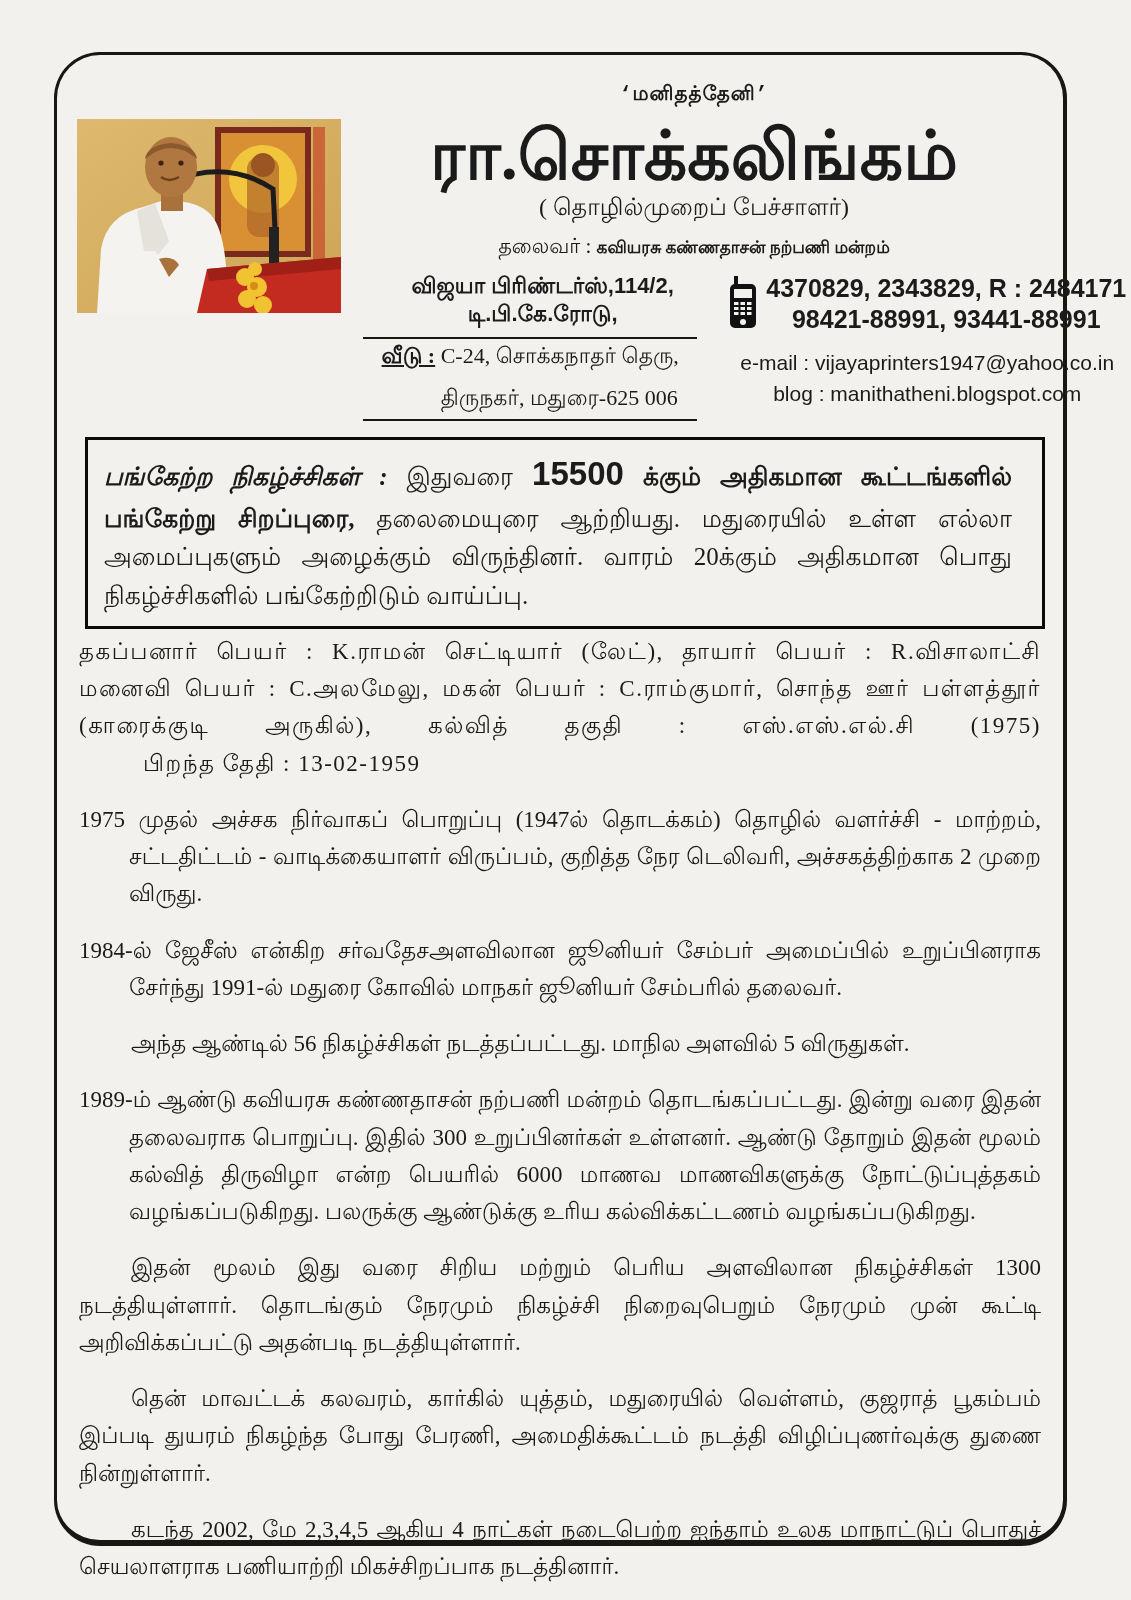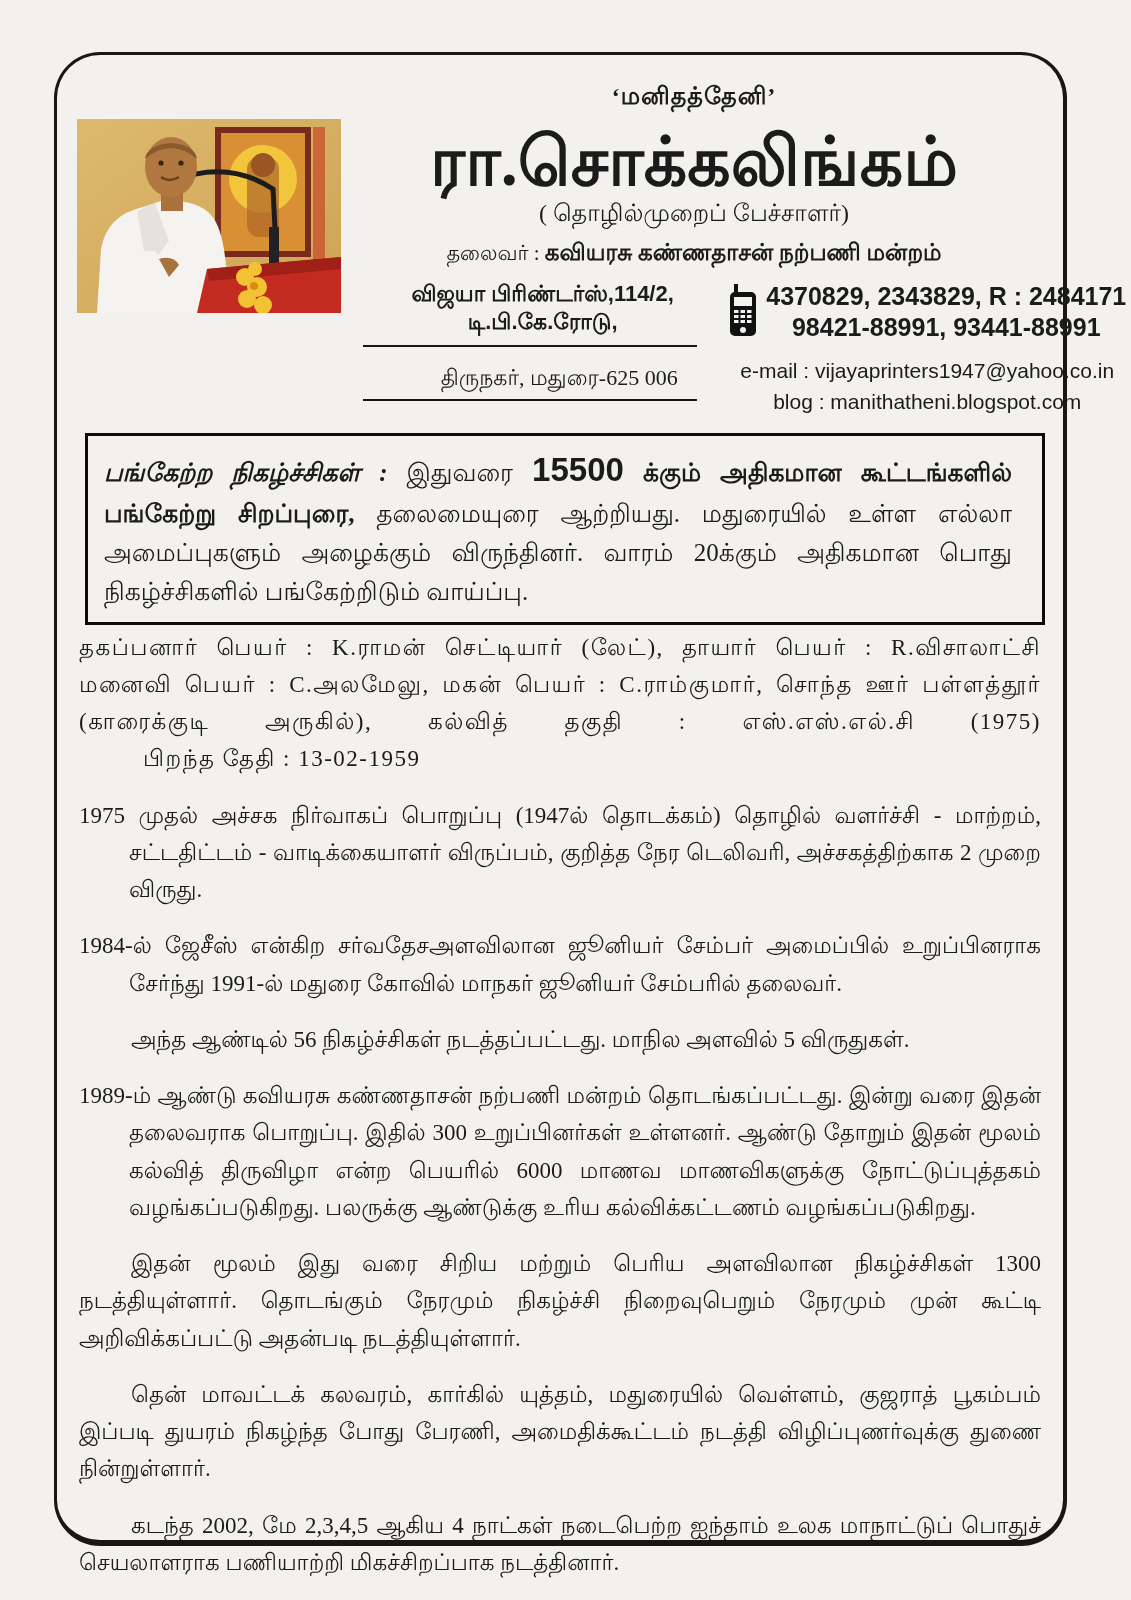--- a/index.html
+++ b/index.html
@@ -36,10 +36,10 @@
     padding-top:14px;
   }
   .honorific{
-    font-size:24px;
+    font-size:20px;
     font-weight:bold;
     letter-spacing:1px;
-    font-family:Liberation Serif, serif;
+    font-family:Liberation Mono, monospace;
   }
   .big-name{
     font-size:68px;

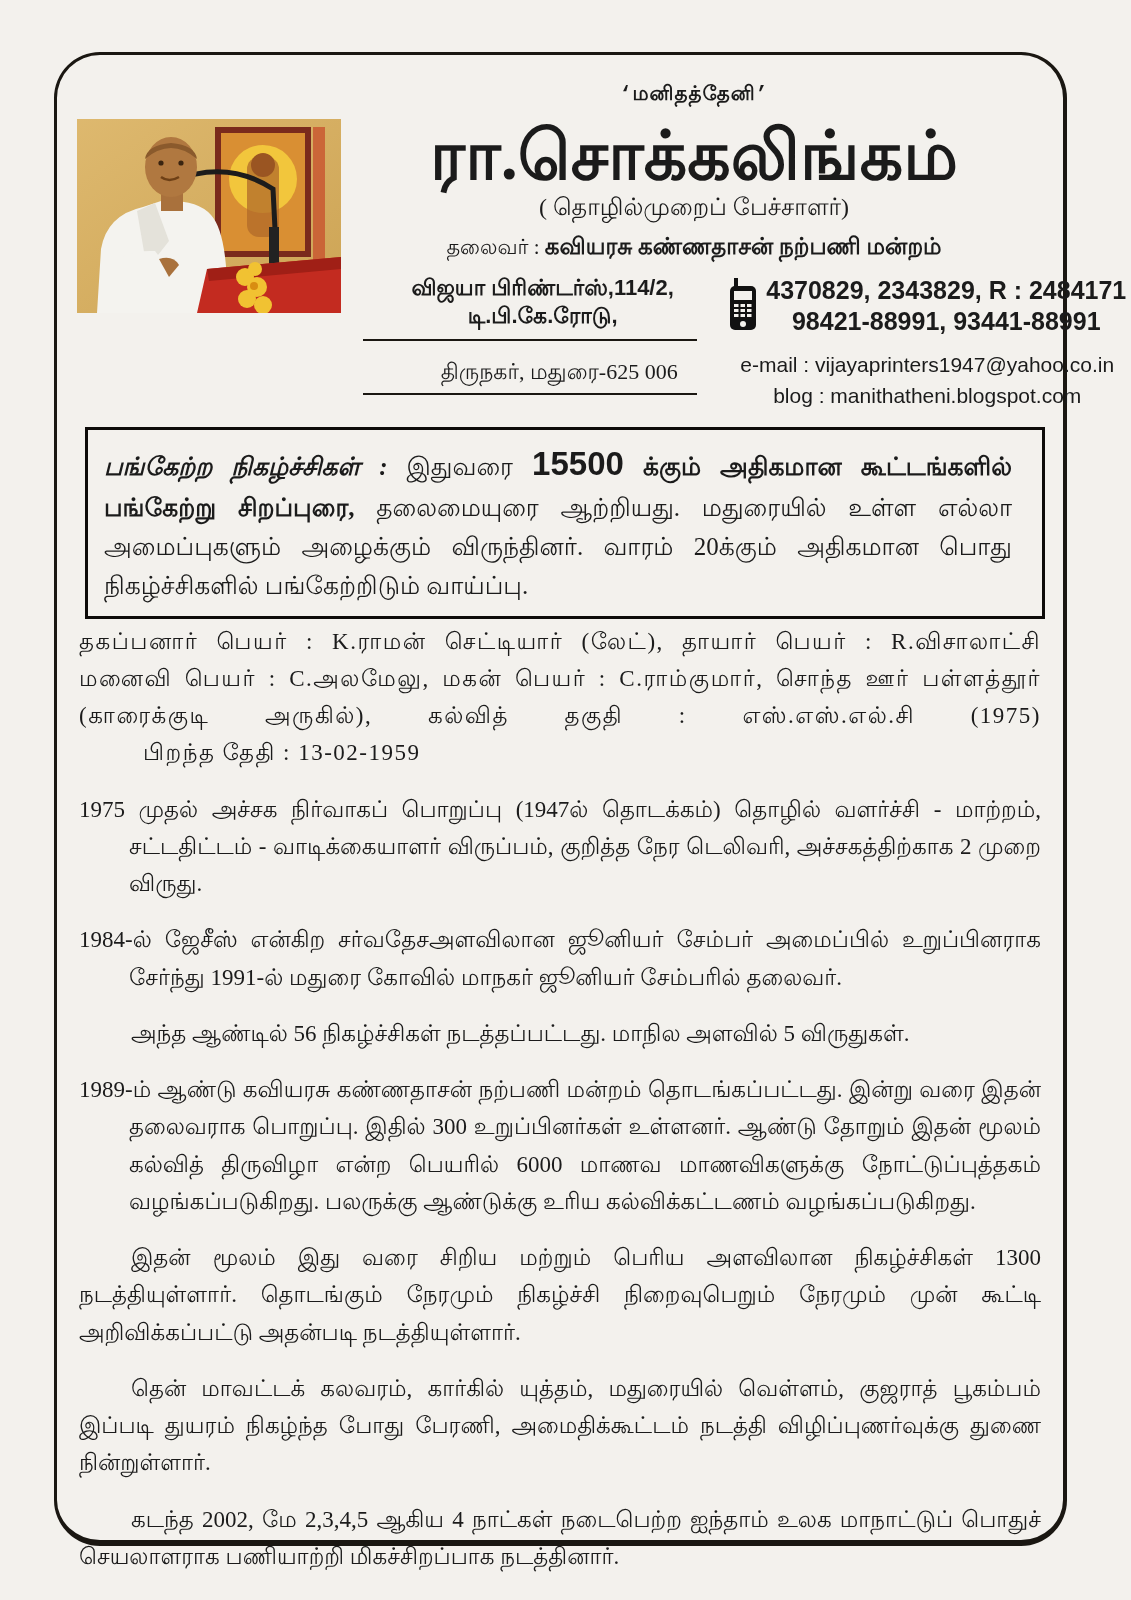--- a/index.html
+++ b/index.html
@@ -59,7 +59,7 @@
   }
   .role-line .role-value{
     font-weight:bold;
-    font-size:23px;
+    font-size:17px;
   }
   
   .contact{

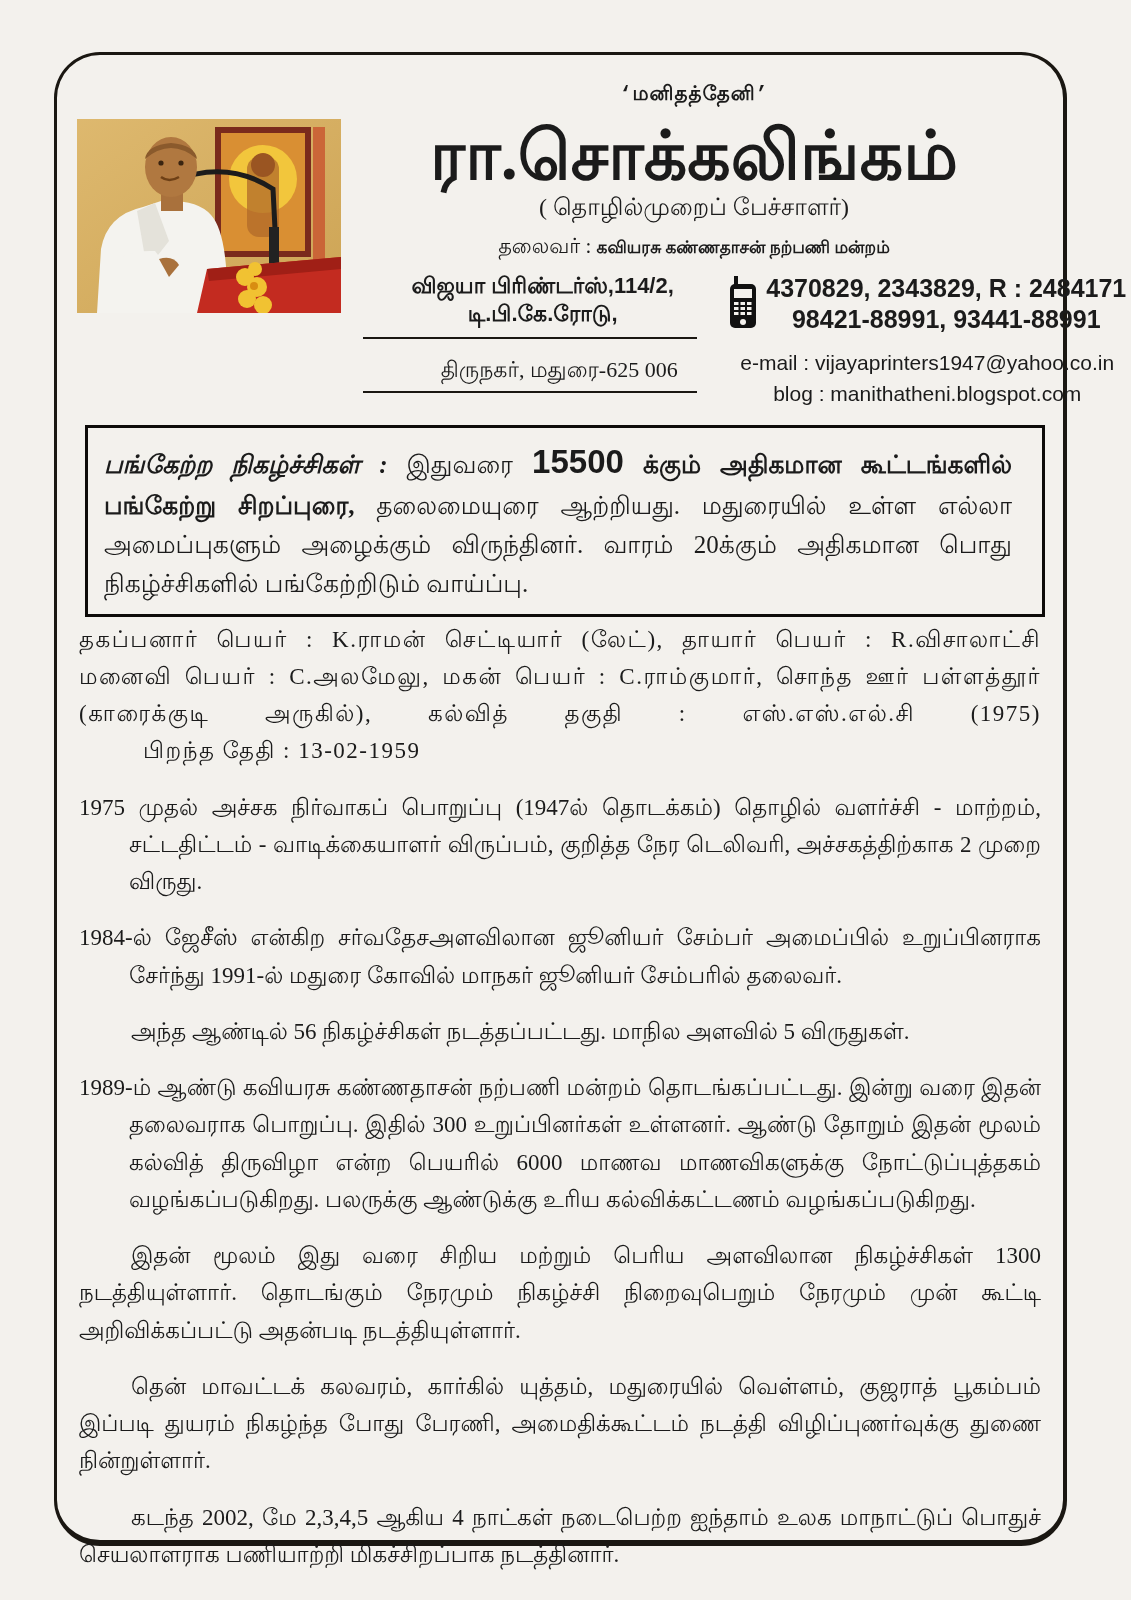--- a/index.html
+++ b/index.html
@@ -229,6 +229,10 @@
         <div class="contact-left">
           <div class="office1">விஜயா பிரிண்டர்ஸ்,114/2, டி.பி.கே.ரோடு,</div>
           <div class="home-block">
+            <div>
+              <span class="home-label">வீடு :</span>
+              <span>C-24,  சொக்கநாதர் தெரு,</span>
+            </div>
             <div class="home-line2">திருநகர், மதுரை-625 006</div>
           </div>
         </div>

